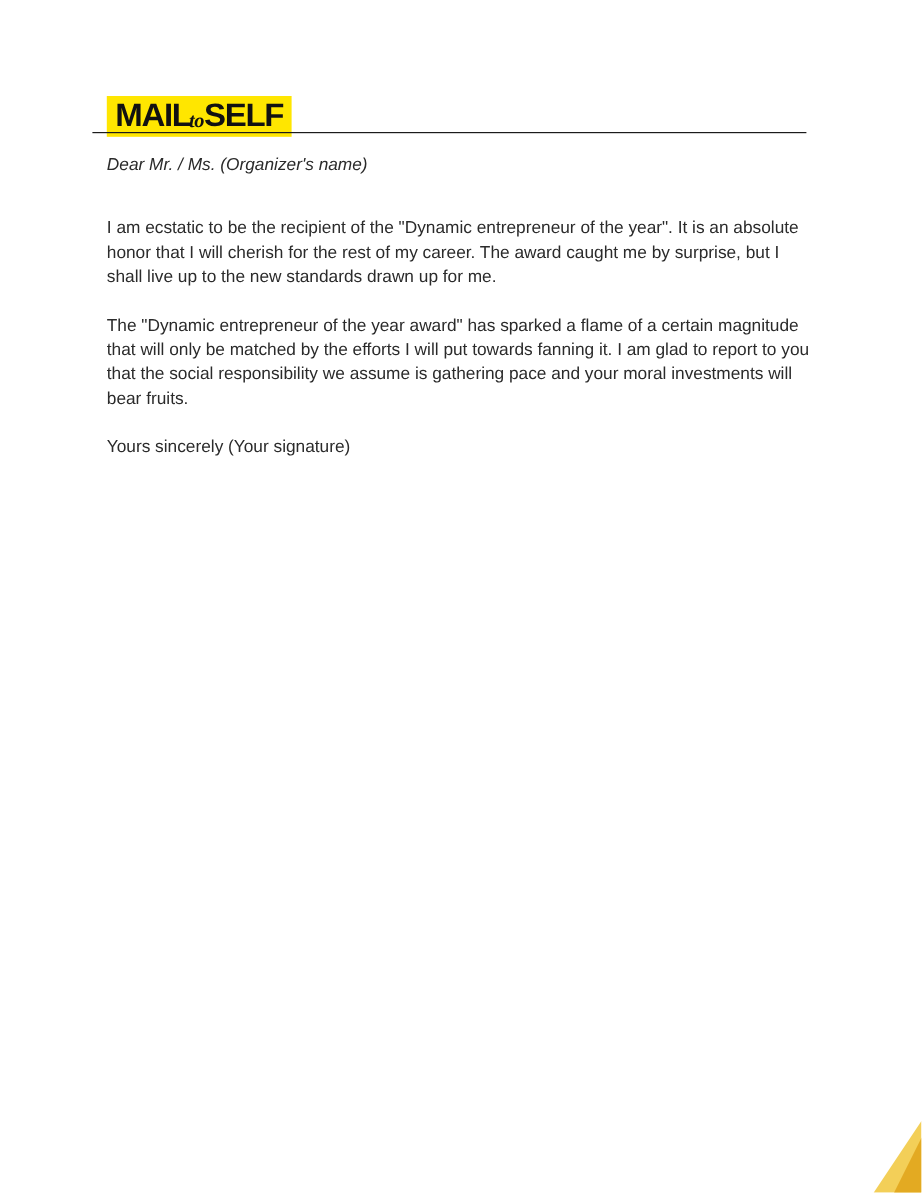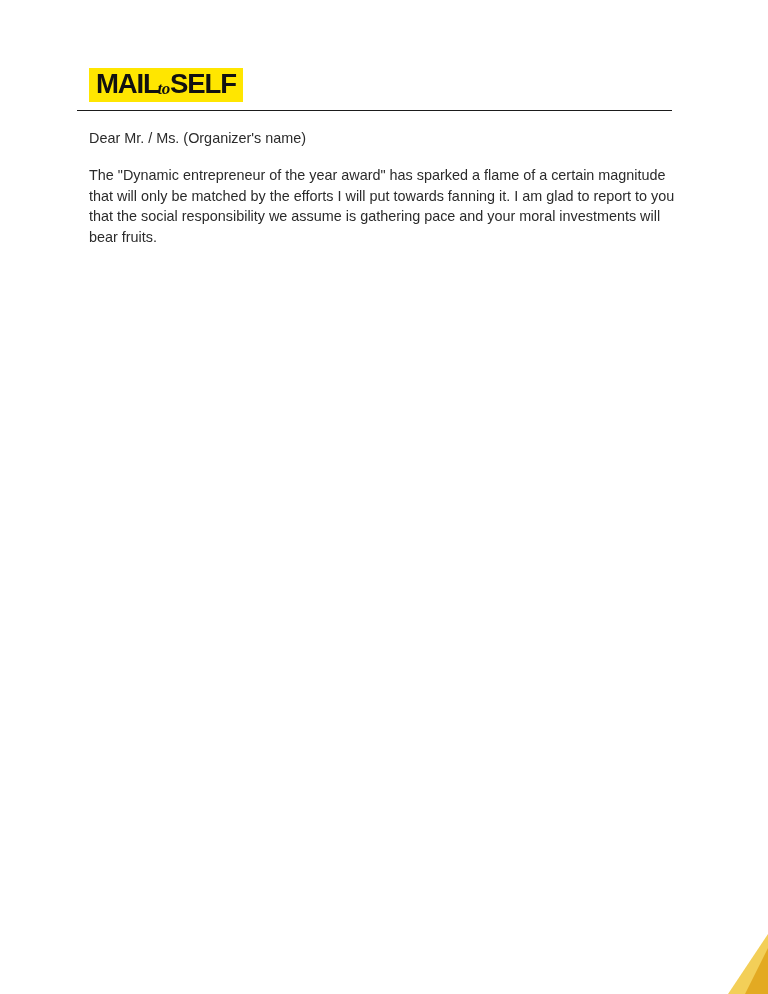--- a/index.html
+++ b/index.html
@@ -28,7 +28,7 @@
   .logo-wrap {
     position: absolute;
     left: 89px;
-    top: 68px;
+    top: 80px;
     text-align: right;
   }
 

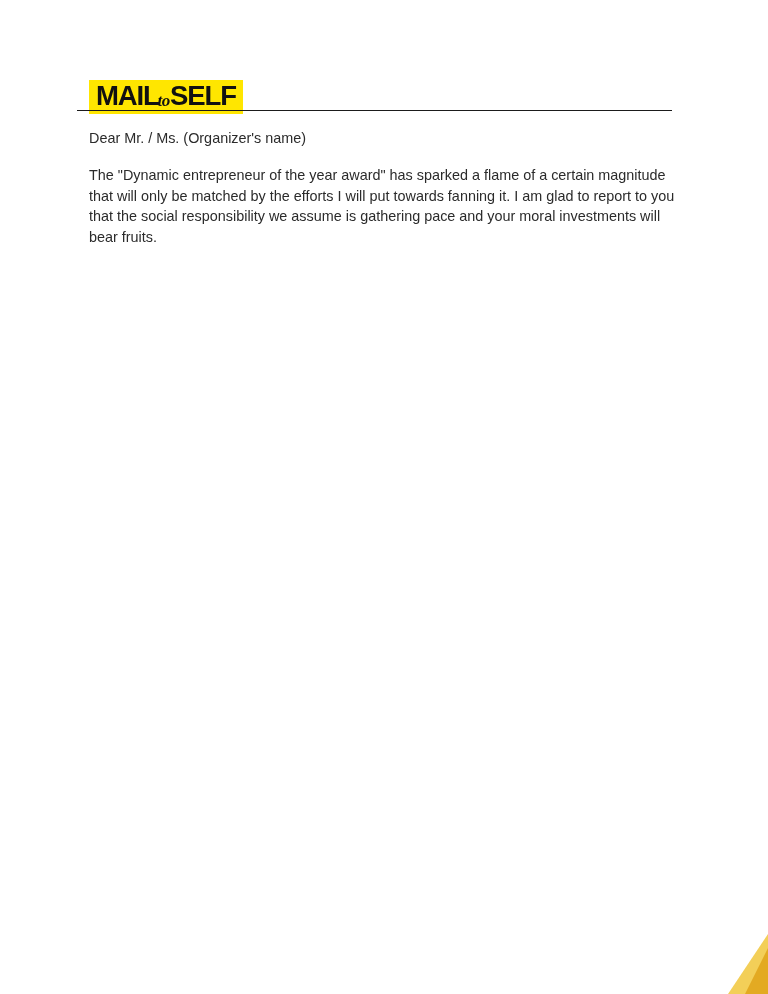--- a/index.html
+++ b/index.html
@@ -90,7 +90,8 @@
   }
 
   .letter p.salutation {
-    margin-bottom: 17px;
+    margin-bottom: 32px;
+    font-style: italic;
   }
 
   .letter p.closing {

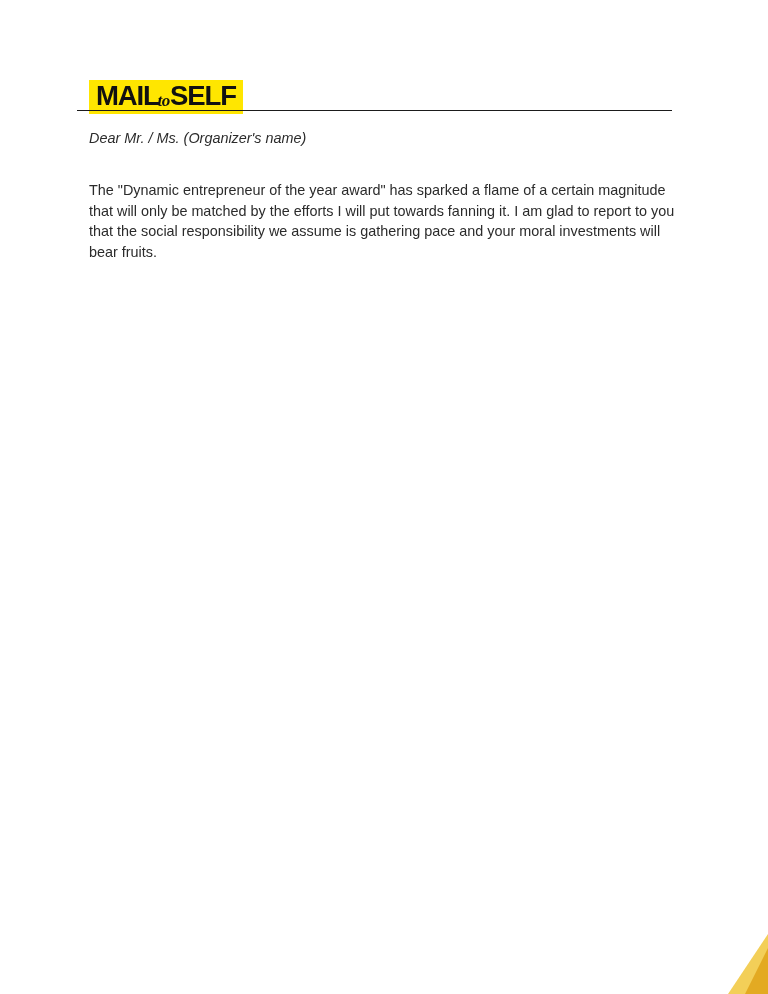--- a/index.html
+++ b/index.html
@@ -128,6 +128,7 @@
 
   <div class="letter">
     <p class="salutation">Dear Mr. / Ms. (Organizer's name)</p>
+    <p>I am ecstatic to be the recipient of the "Dynamic entrepreneur of the year". It is an absolute honor that I will cherish for the rest of my career. The award caught me by surprise, but I shall live up to the new standards drawn up for me.</p>
     <p class="wide">The "Dynamic entrepreneur of the year award" has sparked a flame of a certain magnitude that will only be matched by the efforts I will put towards fanning it. I am glad to report to you that the social responsibility we assume is gathering pace and your moral investments will bear fruits.</p>
   </div>
 

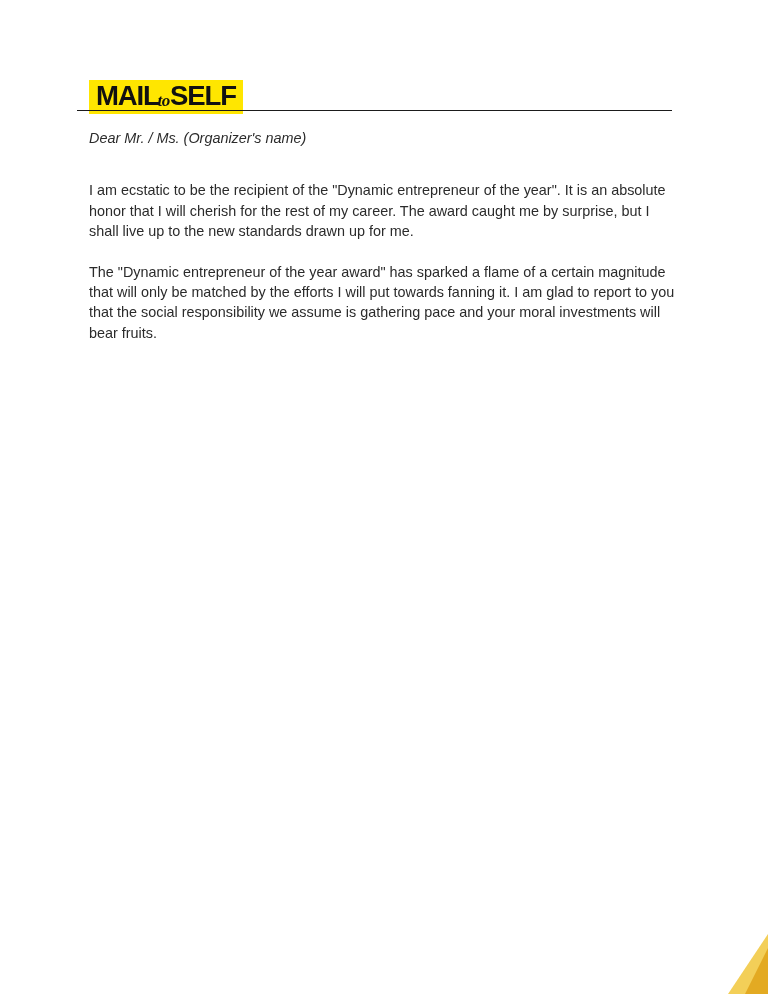--- a/index.html
+++ b/index.html
@@ -130,6 +130,7 @@
     <p class="salutation">Dear Mr. / Ms. (Organizer's name)</p>
     <p>I am ecstatic to be the recipient of the "Dynamic entrepreneur of the year". It is an absolute honor that I will cherish for the rest of my career. The award caught me by surprise, but I shall live up to the new standards drawn up for me.</p>
     <p class="wide">The "Dynamic entrepreneur of the year award" has sparked a flame of a certain magnitude that will only be matched by the efforts I will put towards fanning it. I am glad to report to you that the social responsibility we assume is gathering pace and your moral investments will bear fruits.</p>
+    <p class="closing">Yours sincerely (Your signature)</p>
   </div>
 
   <svg class="corner-deco" viewBox="0 0 80 80">

